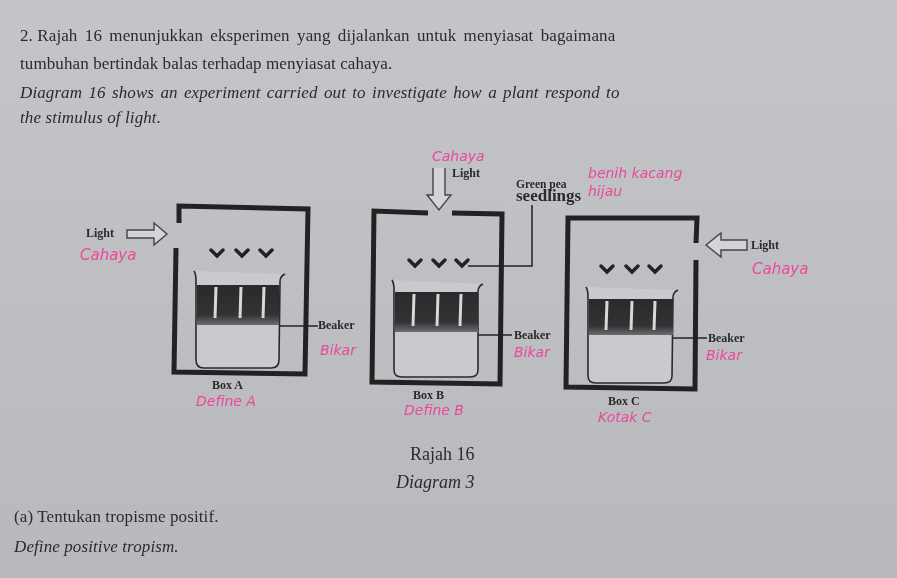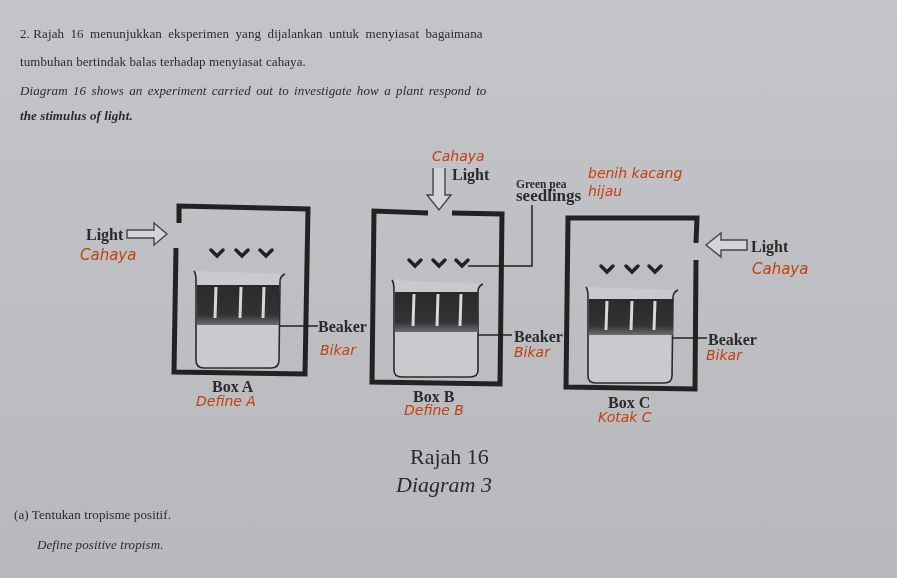--- a/index.html
+++ b/index.html
@@ -11,7 +11,7 @@
     color:#2b2b2e;
   }
   .abs { position:absolute; white-space:nowrap; }
-  .q-line { font-size:13px; letter-spacing:0.1px; }
+  .q-line { font-size:17px; letter-spacing:0.1px; }
   .it { font-style:italic; }
   .lbl-serif { font-family:"Liberation Serif", serif; font-size:16px; color:#2a2a2a; font-weight:bold; }
   .lbl-sans { font-family:"DejaVu Sans", sans-serif; font-style:italic; font-size:14px; color:#c2410c; }

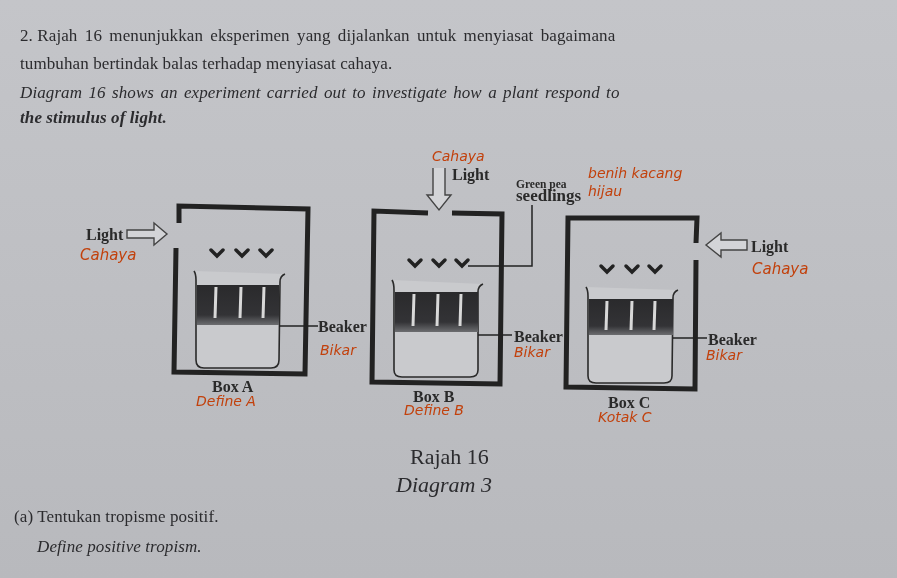--- a/index.html
+++ b/index.html
@@ -27,7 +27,7 @@
 </div>
 <div class="abs q-line" style="left:20px;top:54px;">tumbuhan bertindak balas terhadap menyiasat cahaya.</div>
 <div class="abs q-line it" style="left:20px;top:83px;word-spacing:2px;">Diagram 16 shows an experiment carried out to investigate how a plant respond to</div>
-<div class="abs q-line it" style="left:20px;top:108px;font-weight:bold;">the stimulus of light.</div>
+<div class="abs q-line it" style="left:20px;top:108px;">the stimulus of light.</div>
 
 <svg width="897" height="578" viewBox="0 0 897 578">
   <defs>

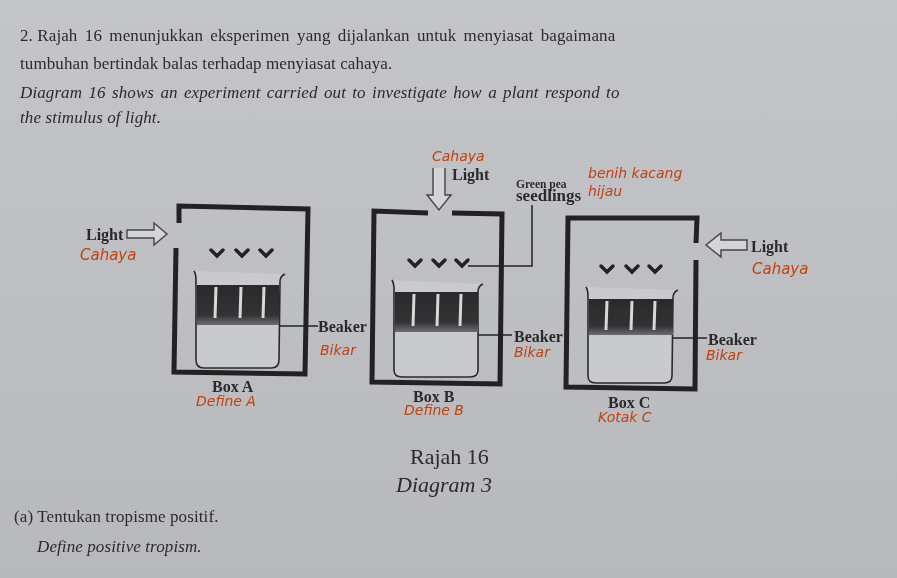--- a/index.html
+++ b/index.html
@@ -14,7 +14,7 @@
   .q-line { font-size:17px; letter-spacing:0.1px; }
   .it { font-style:italic; }
   .lbl-serif { font-family:"Liberation Serif", serif; font-size:16px; color:#2a2a2a; font-weight:bold; }
-  .lbl-sans { font-family:"DejaVu Sans", sans-serif; font-style:italic; font-size:14px; color:#c2410c; }
+  .lbl-sans { font-family:"DejaVu Sans", sans-serif; font-style:italic; font-size:14px; color:#ec4899; }
   .cap { font-size:22px; }
   svg { position:absolute; left:0; top:0; }
 </style>

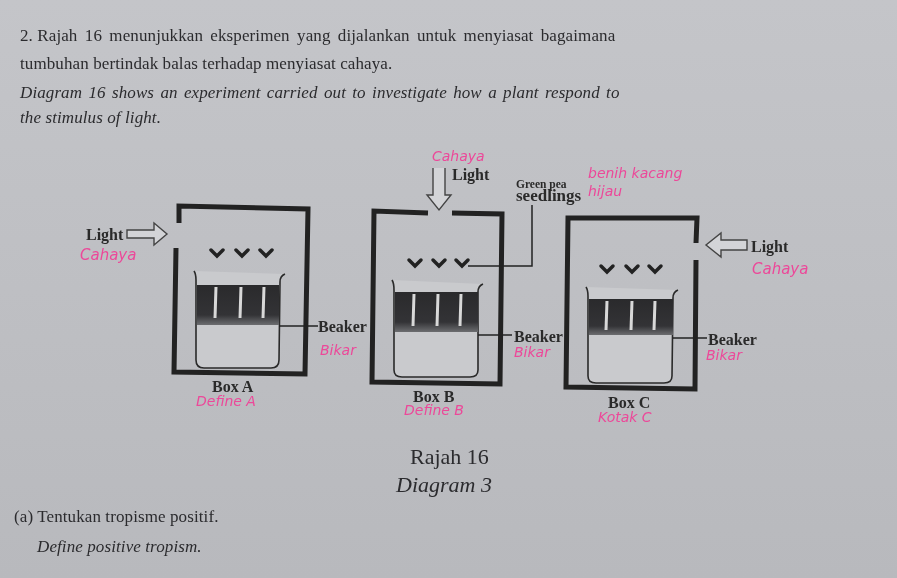--- a/index.html
+++ b/index.html
@@ -13,7 +13,7 @@
   .abs { position:absolute; white-space:nowrap; }
   .q-line { font-size:17px; letter-spacing:0.1px; }
   .it { font-style:italic; }
-  .lbl-serif { font-family:"Liberation Serif", serif; font-size:16px; color:#2a2a2a; font-weight:bold; }
+  .lbl-serif { font-family:"Liberation Serif", serif; font-size:12px; color:#2a2a2a; font-weight:bold; }
   .lbl-sans { font-family:"DejaVu Sans", sans-serif; font-style:italic; font-size:14px; color:#ec4899; }
   .cap { font-size:22px; }
   svg { position:absolute; left:0; top:0; }

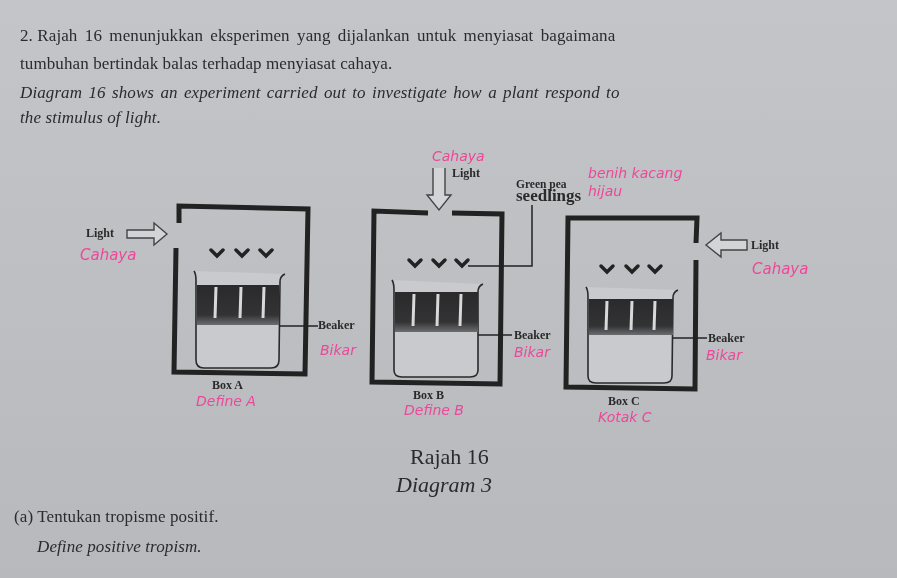--- a/index.html
+++ b/index.html
@@ -15,7 +15,7 @@
   .it { font-style:italic; }
   .lbl-serif { font-family:"Liberation Serif", serif; font-size:12px; color:#2a2a2a; font-weight:bold; }
   .lbl-sans { font-family:"DejaVu Sans", sans-serif; font-style:italic; font-size:14px; color:#ec4899; }
-  .cap { font-size:22px; }
+  .cap { font-size:18px; }
   svg { position:absolute; left:0; top:0; }
 </style>
 </head>

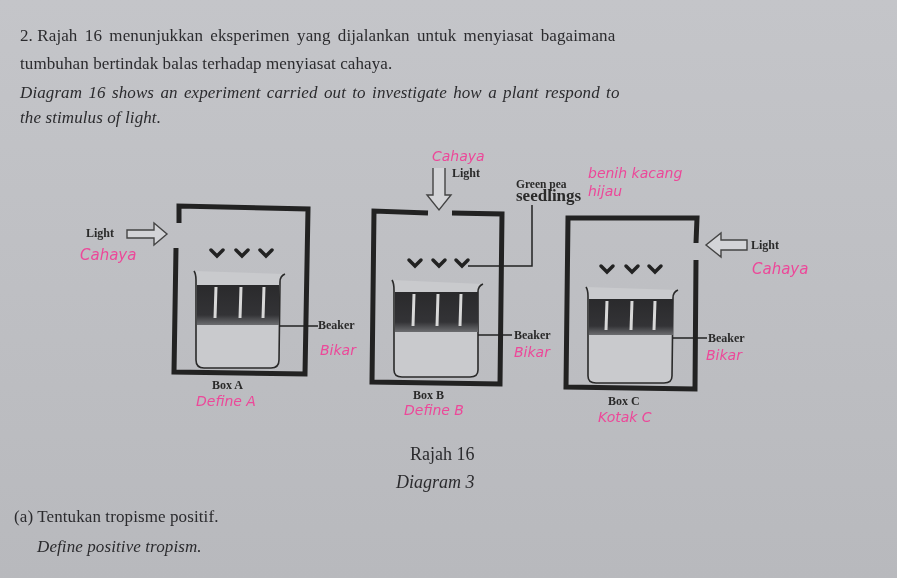--- a/index.html
+++ b/index.html
@@ -130,6 +130,6 @@
 <div class="abs cap it" style="left:396px;top:472px;">Diagram 3</div>
 
 <div class="abs q-line" style="left:14px;top:507px;">(a) Tentukan tropisme positif.</div>
-<div class="abs q-line it" style="left:14px;top:537px;margin-left:23px;">Define positive tropism.</div>
+<div class="abs q-line it" style="left:14px;top:537px;">Define positive tropism.</div>
 
 </body></html>

